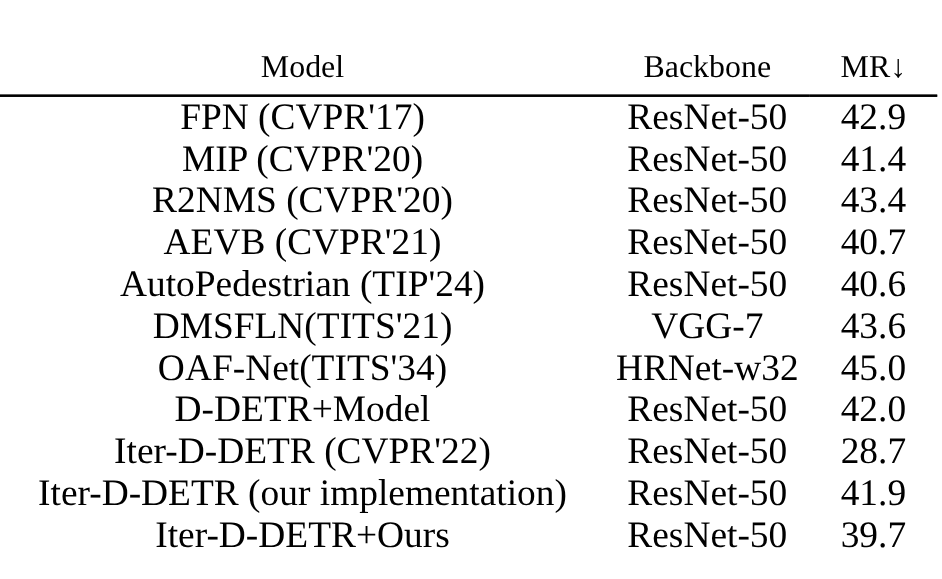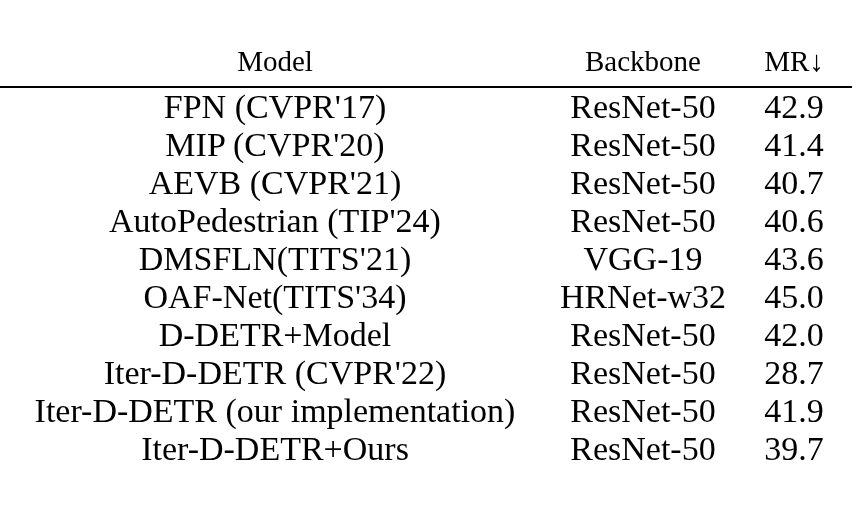--- a/index.html
+++ b/index.html
@@ -106,6 +106,11 @@
           <td>41.4</td>
         </tr>
         <tr>
+          <td>R2NMS (CVPR'20)</td>
+          <td>ResNet-50</td>
+          <td>43.4</td>
+        </tr>
+        <tr>
           <td>AEVB (CVPR'21)</td>
           <td>ResNet-50</td>
           <td>40.7</td>

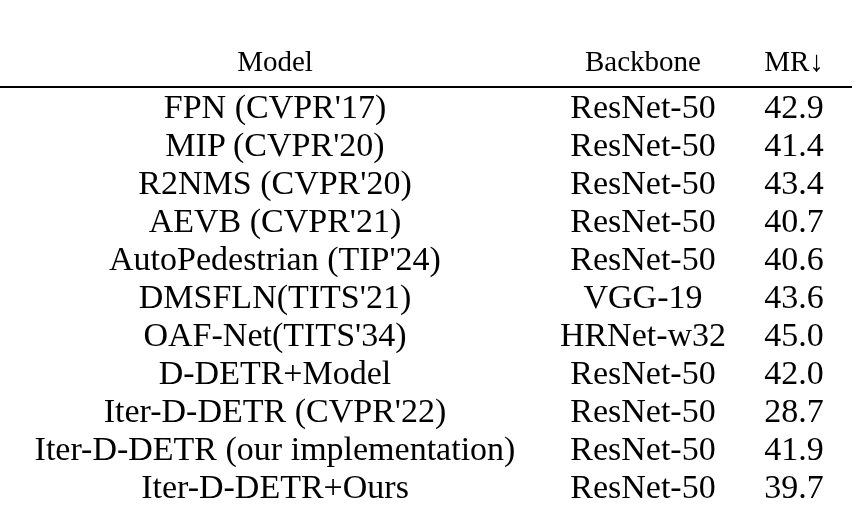--- a/index.html
+++ b/index.html
@@ -122,7 +122,7 @@
         </tr>
         <tr>
           <td>DMSFLN(TITS'21)</td>
-          <td>VGG-19</td>
+          <td>VGG-7</td>
           <td>43.6</td>
         </tr>
         <tr>

